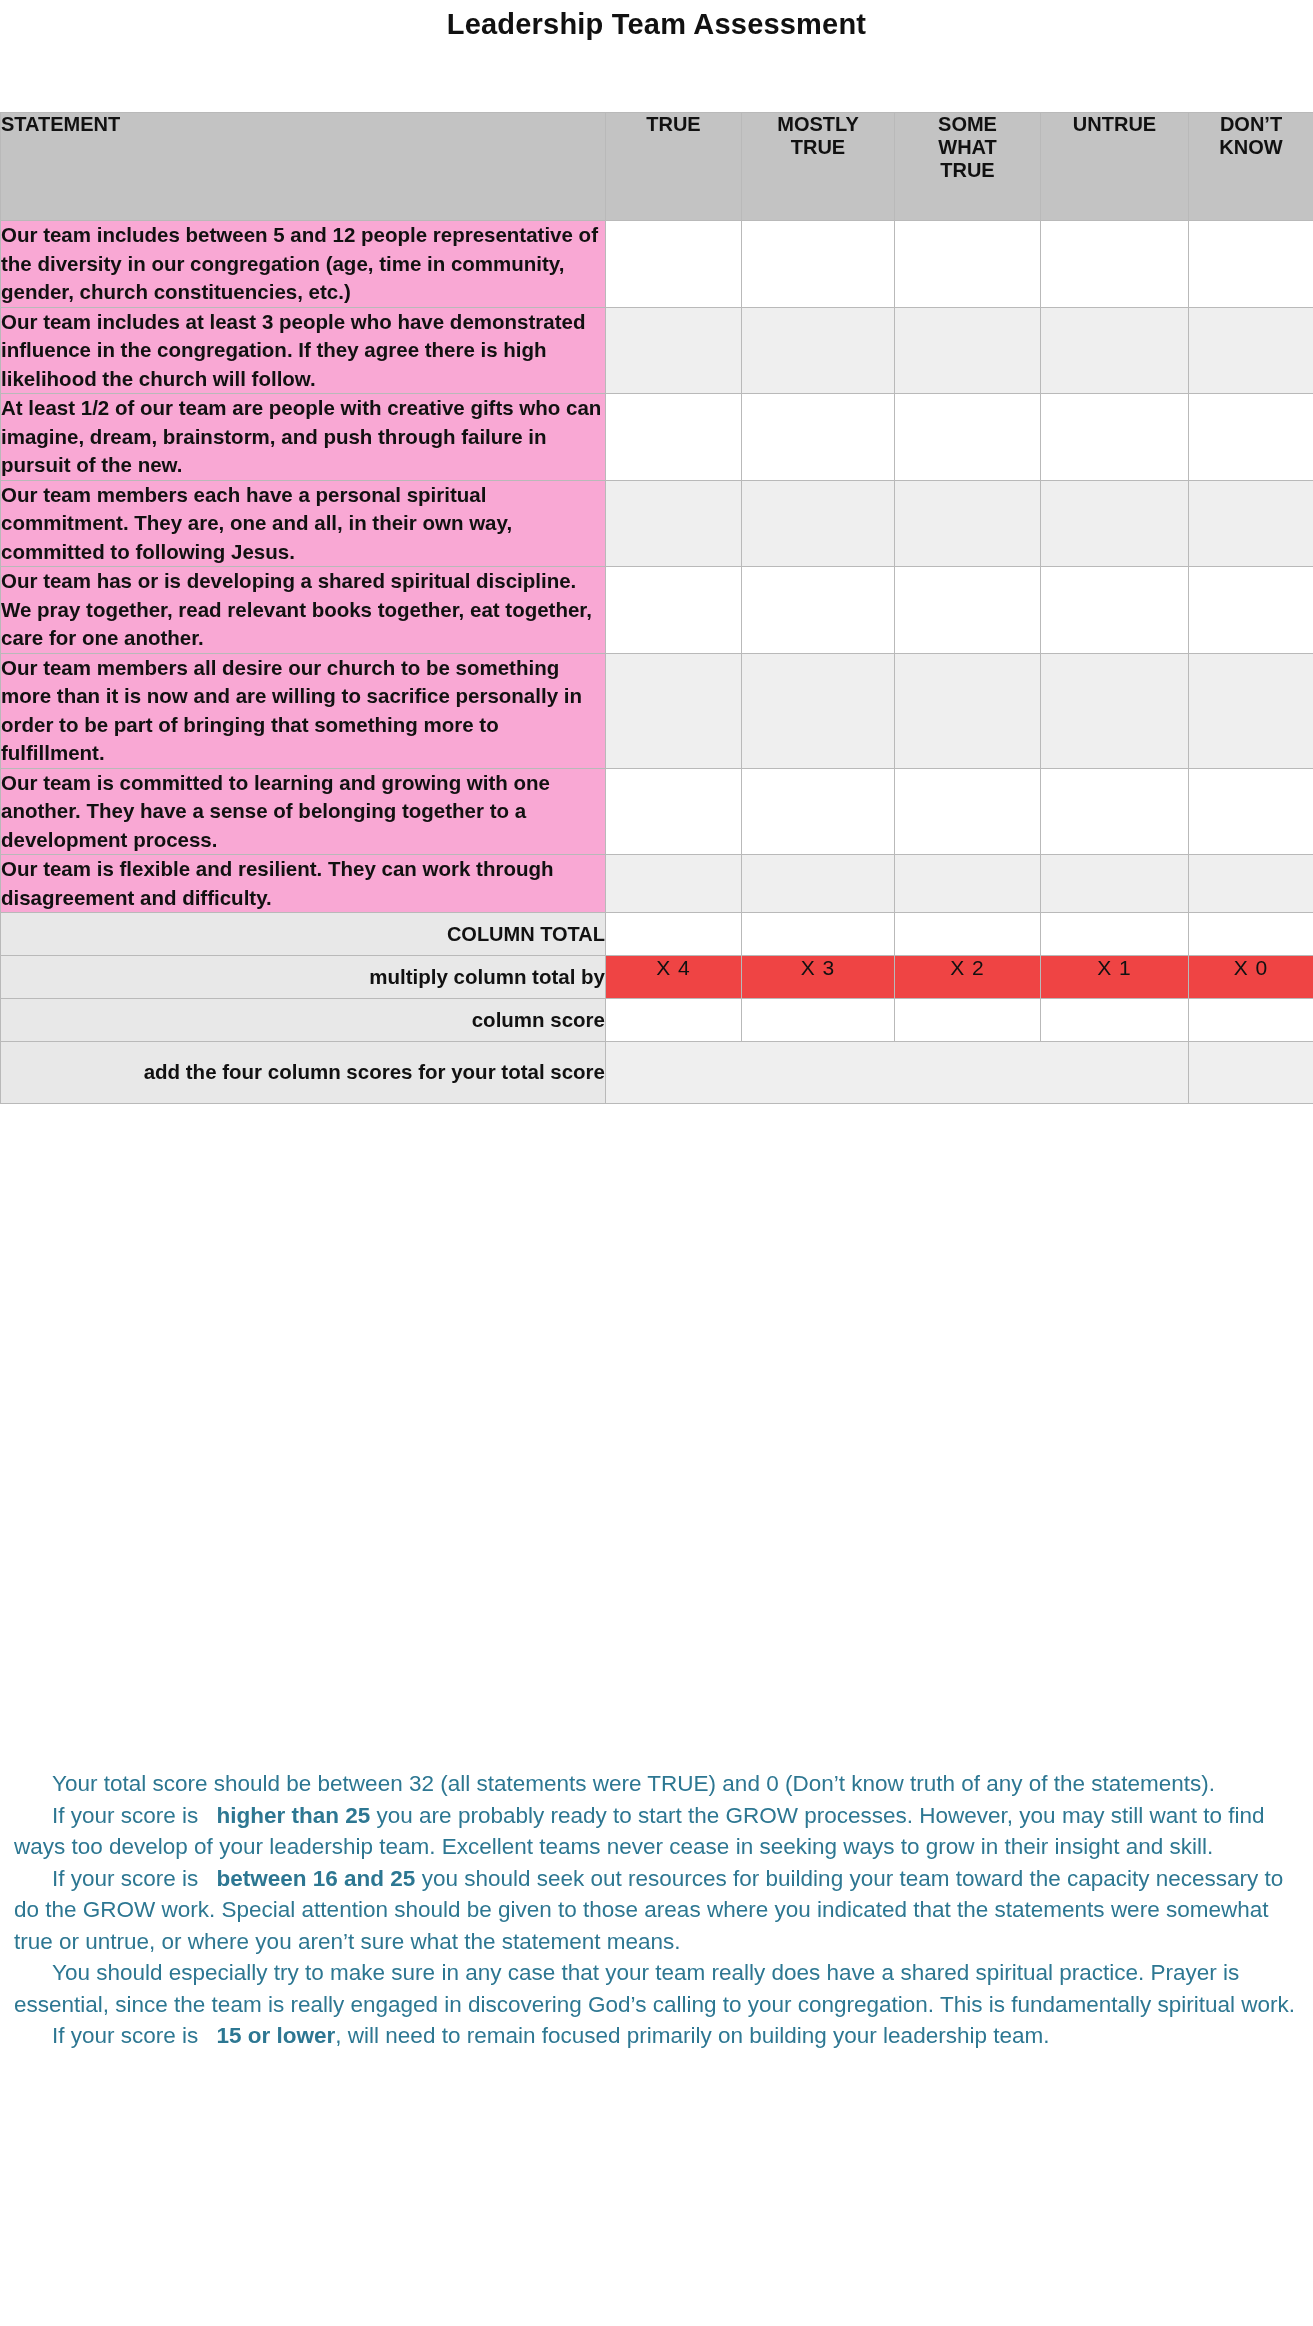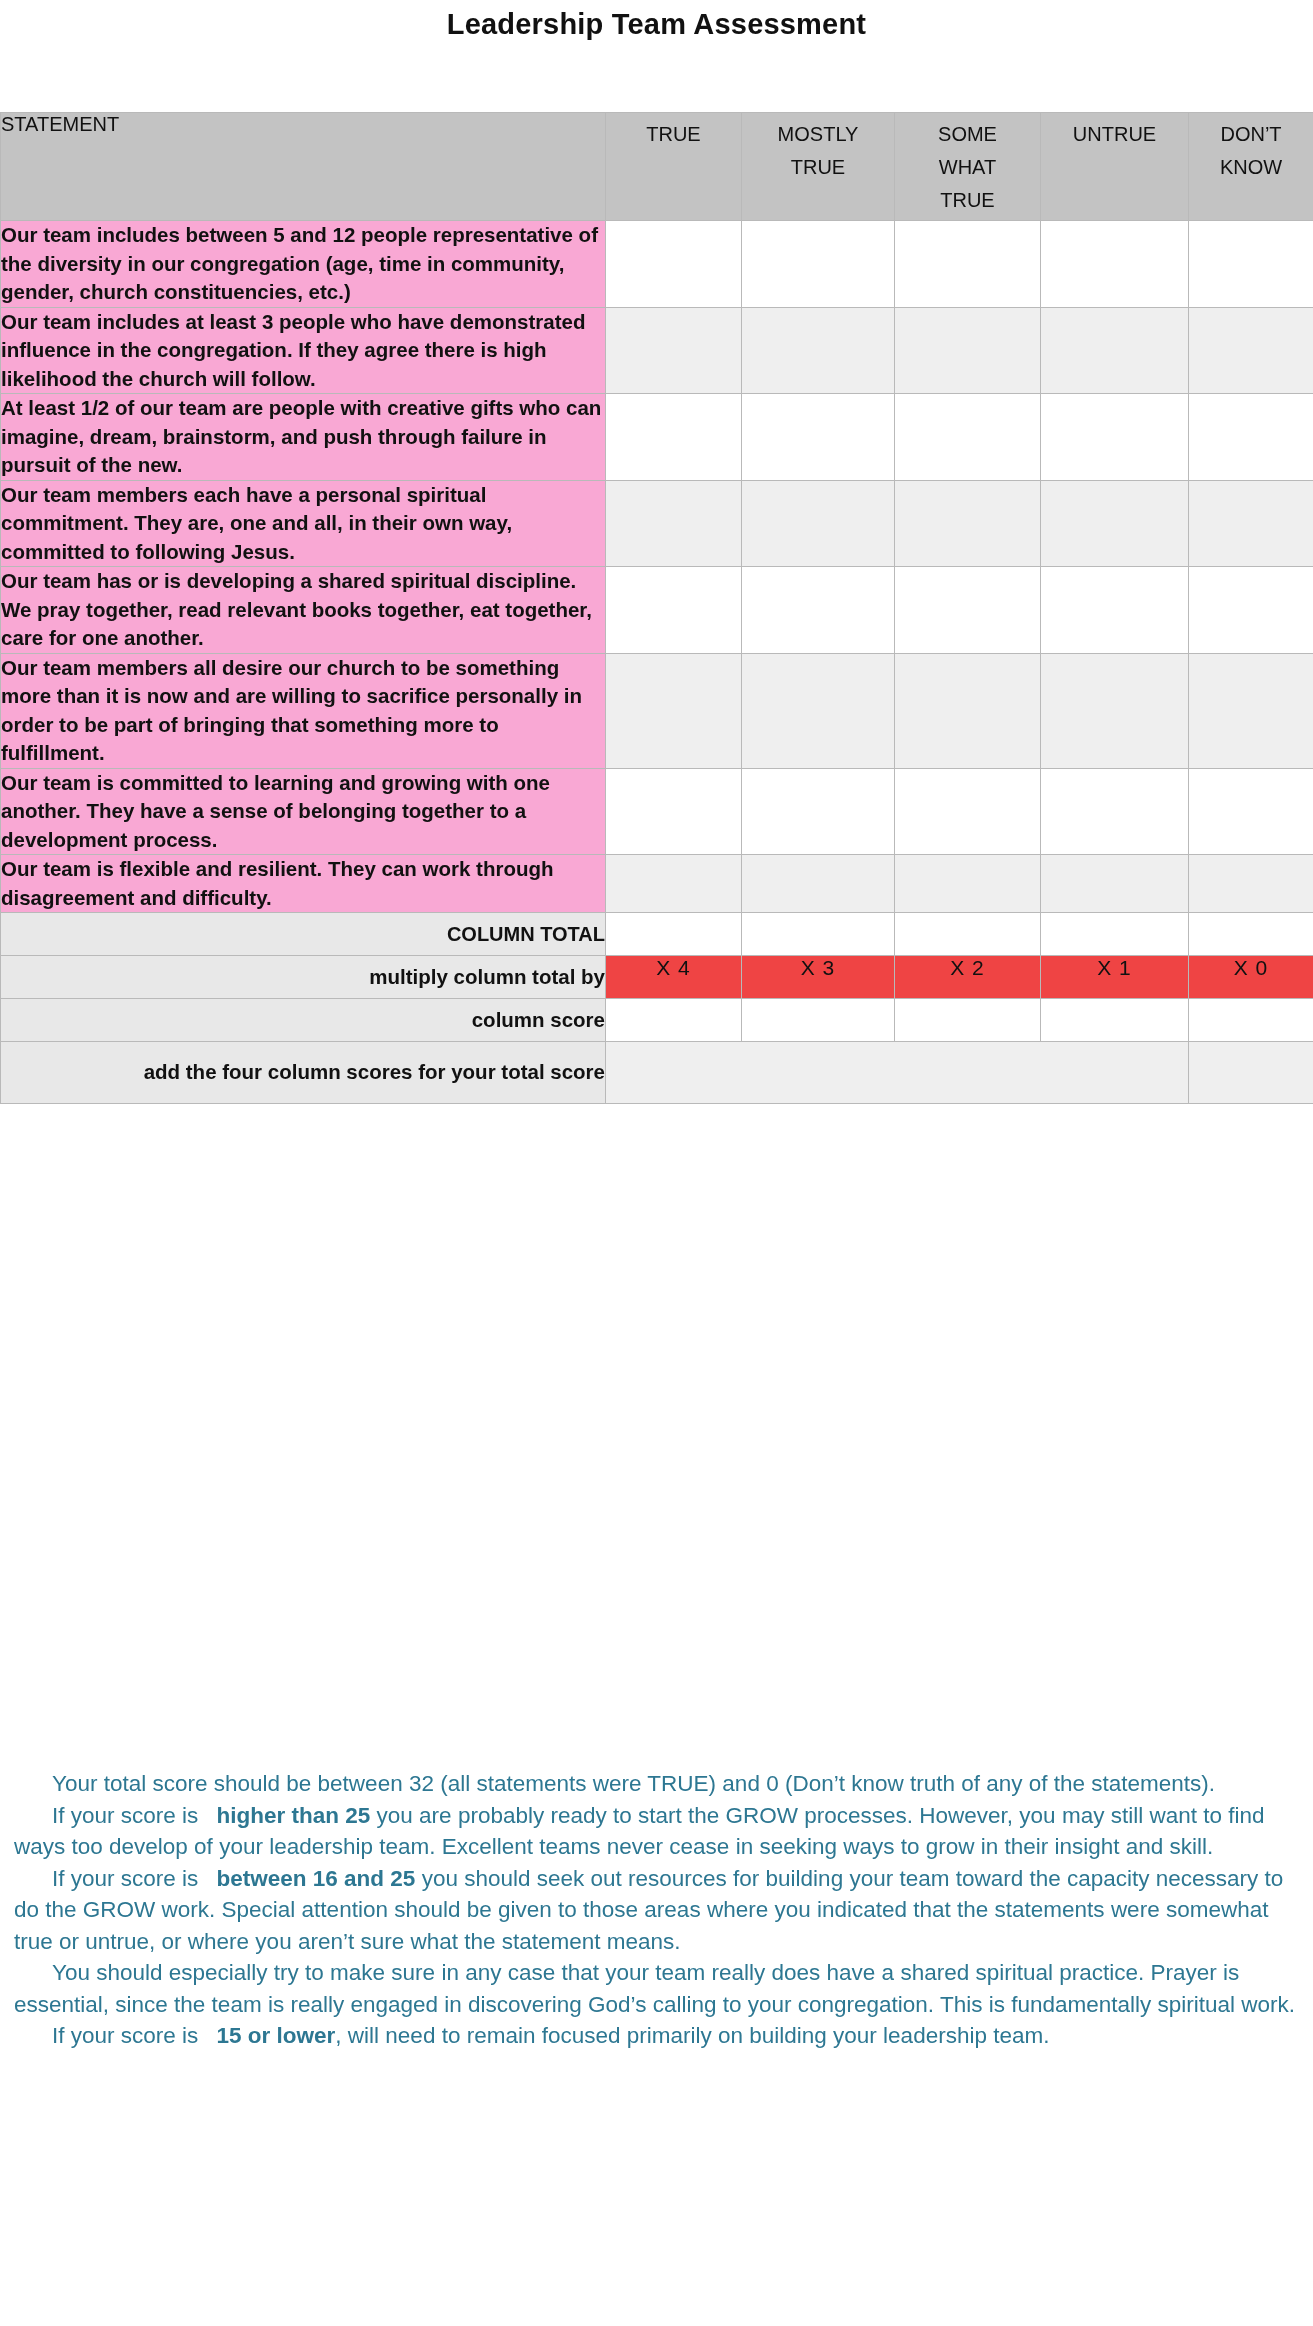--- a/index.html
+++ b/index.html
@@ -48,7 +48,7 @@
     vertical-align:bottom;
     color:#111111;
     font-size:20px;
-    font-weight:normal;
+    font-weight:bold;
     line-height:23px;
   }
   th.h-stmt{

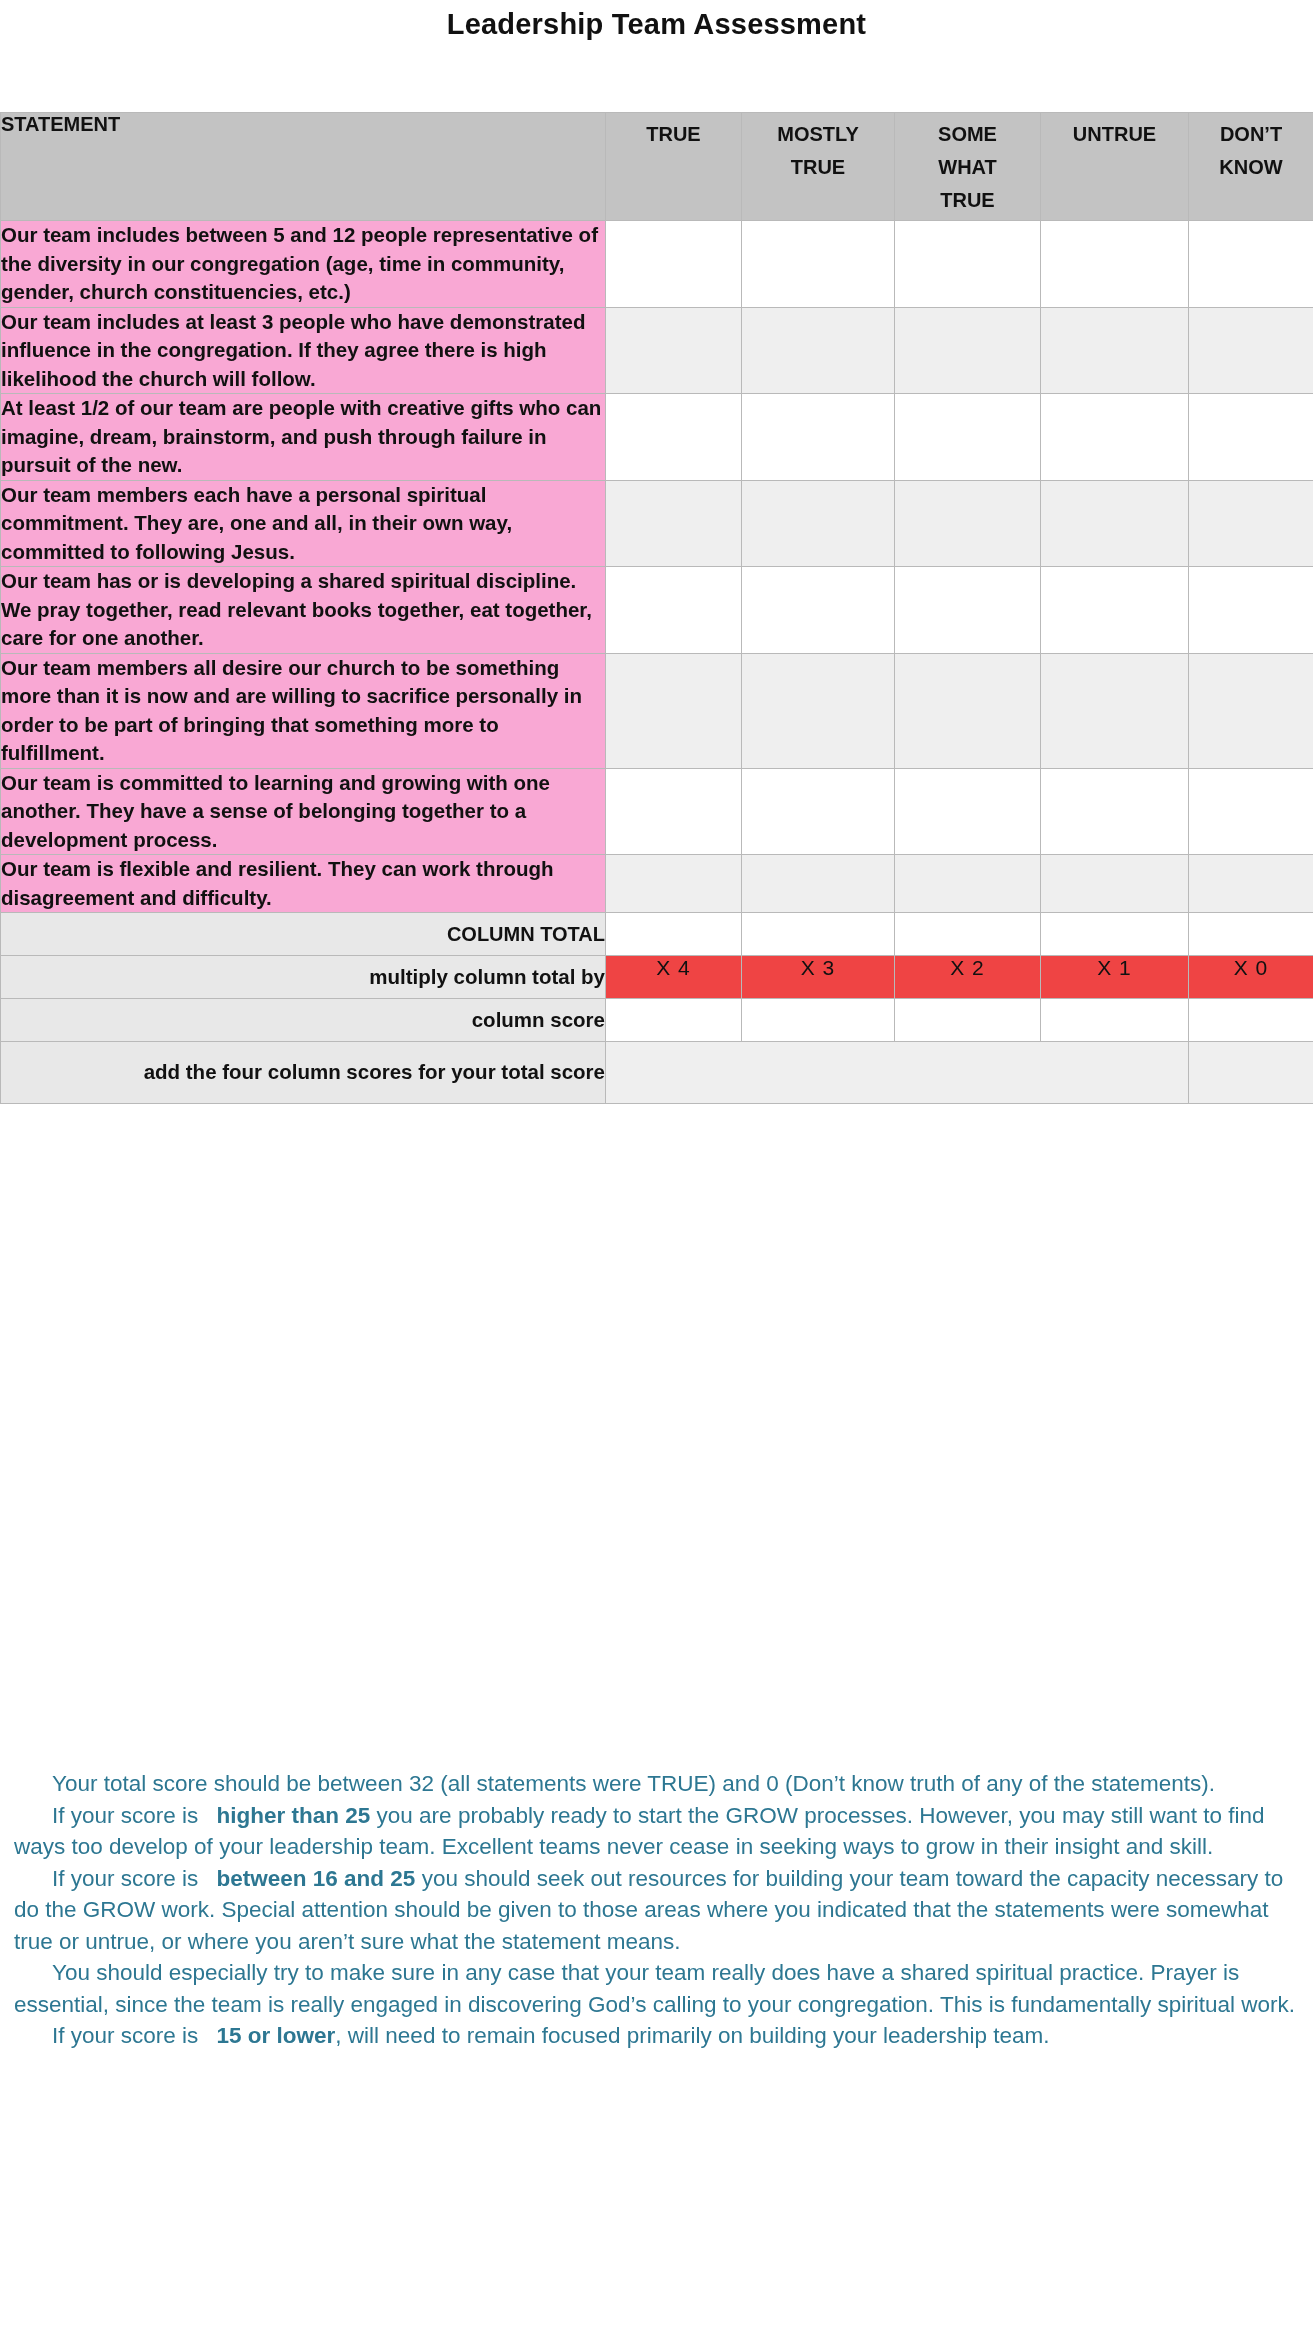--- a/index.html
+++ b/index.html
@@ -59,7 +59,7 @@
     text-align:center;
     padding:0 4px 12px 4px;
   }
-  th.h-ans .hl{display:block;margin-top:10px;}
+  th.h-ans .hl{display:block;}
 
   
   td.stmt{

